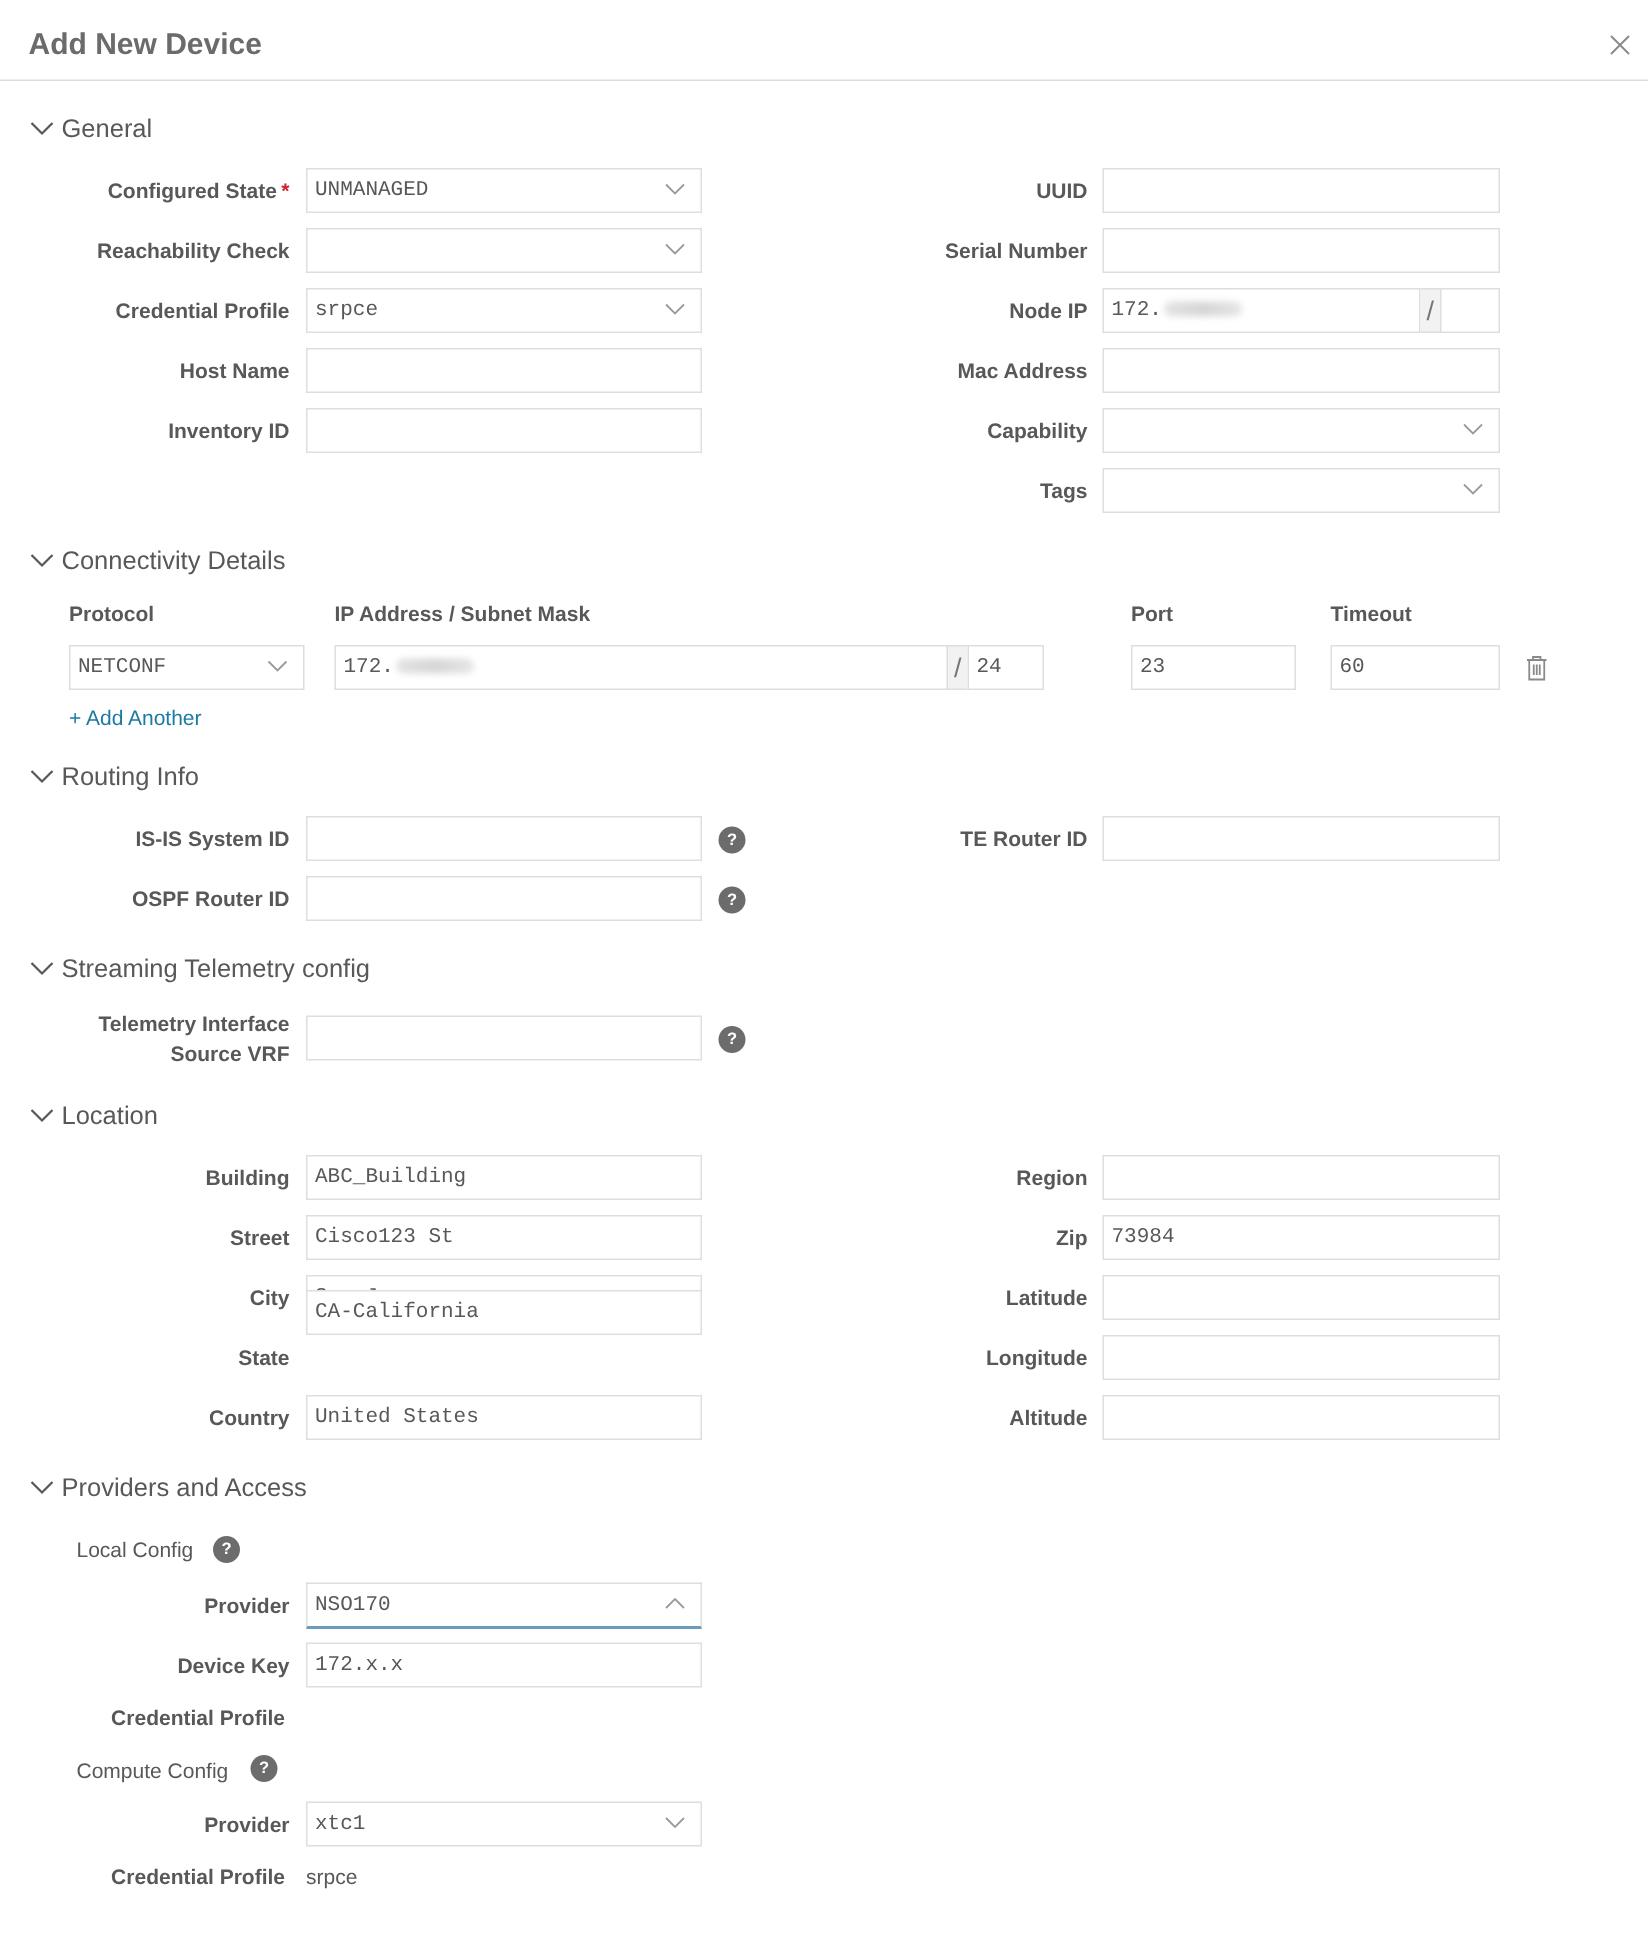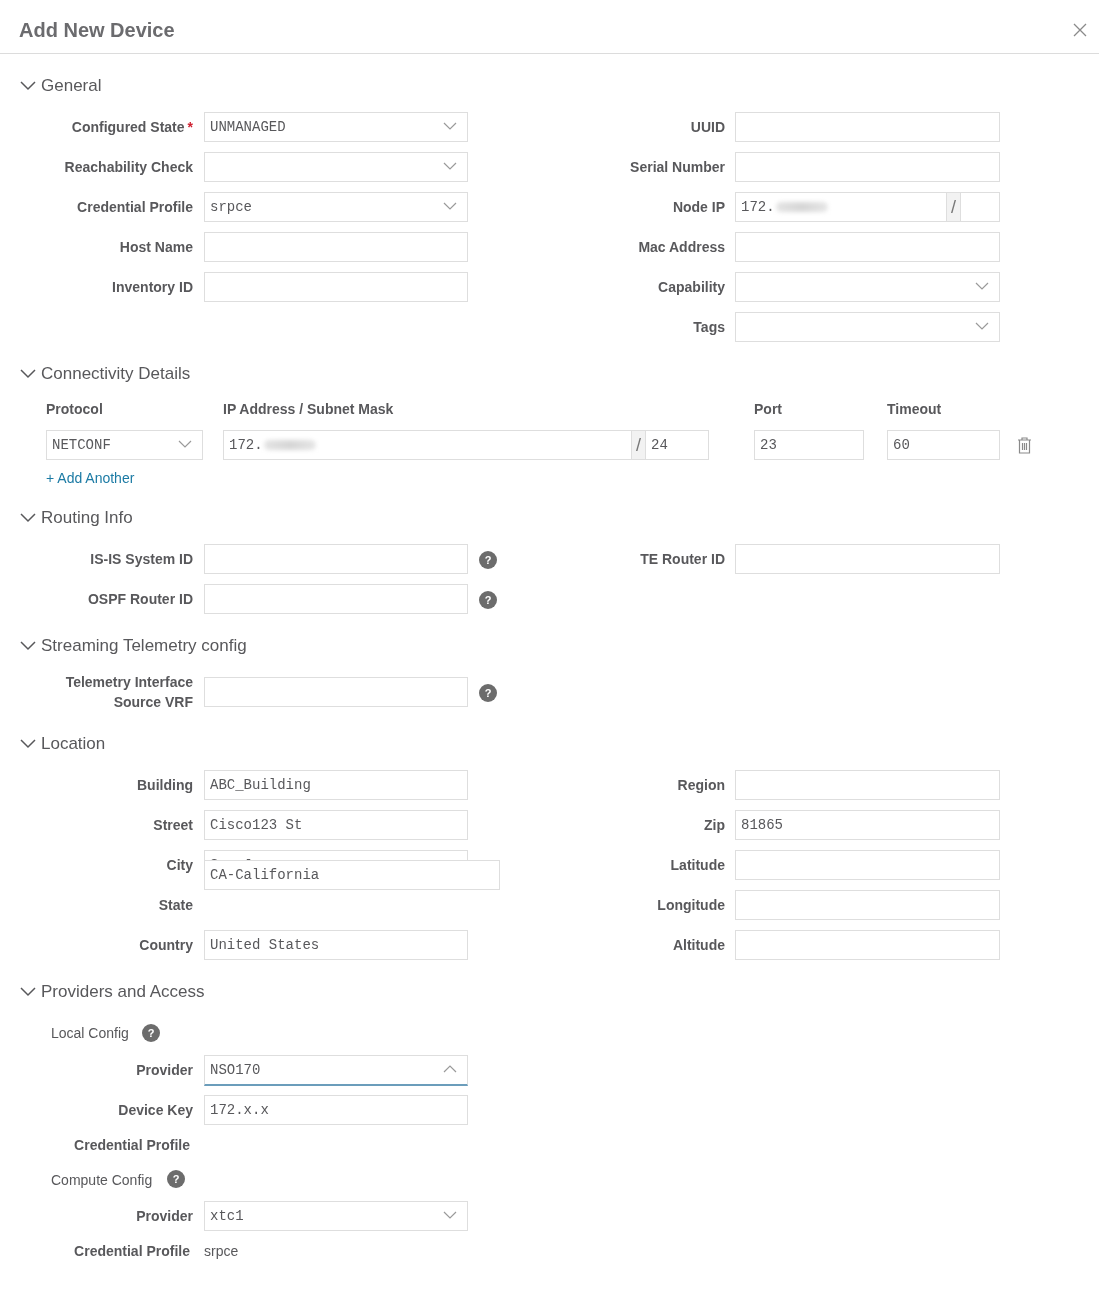--- a/index.html
+++ b/index.html
@@ -132,7 +132,7 @@
 </div>
 <div class="field" style="left:223px;top:430px;width:409px"><span>172.</span><span class="blur"></span></div>
 <div class="slash-box" style="left:632px;top:430px;width:13px">/</div>
-<div class="field" style="left:645px;top:430px;width:64px">24</div>
+<div class="field" style="left:645px;top:430px;width:51px">24</div>
 <div class="field" style="left:754px;top:430px;width:110px">23</div>
 <div class="field" style="left:887px;top:430px;width:113px">60</div>
 <svg style="position:absolute;left:1017px;top:437px;cursor:pointer" width="15" height="17" viewBox="0 0 15 17">

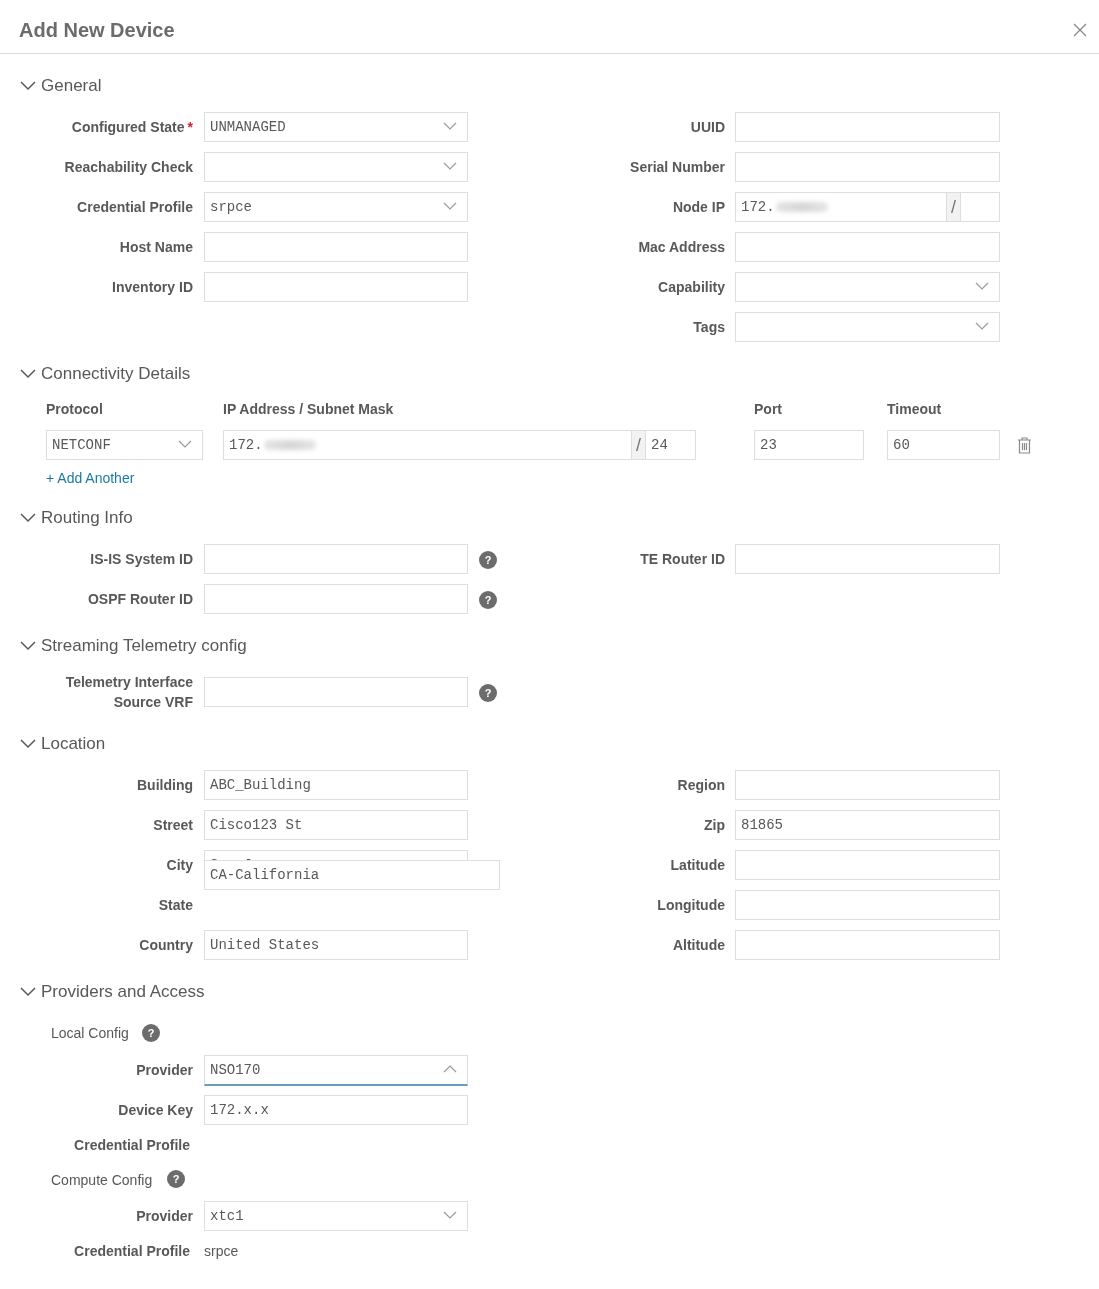--- a/index.html
+++ b/index.html
@@ -189,7 +189,7 @@
 <div class="lbl right" style="top:775px">Region</div>
 <div class="field" style="left:735px;top:770px;width:265px"></div>
 <div class="lbl right" style="top:815px">Zip</div>
-<div class="field" style="left:735px;top:810px;width:265px">81865</div>
+<div class="field" style="left:735px;top:810px;width:265px">73984</div>
 <div class="lbl right" style="top:855px">Latitude</div>
 <div class="field" style="left:735px;top:850px;width:265px"></div>
 <div class="lbl right" style="top:895px">Longitude</div>

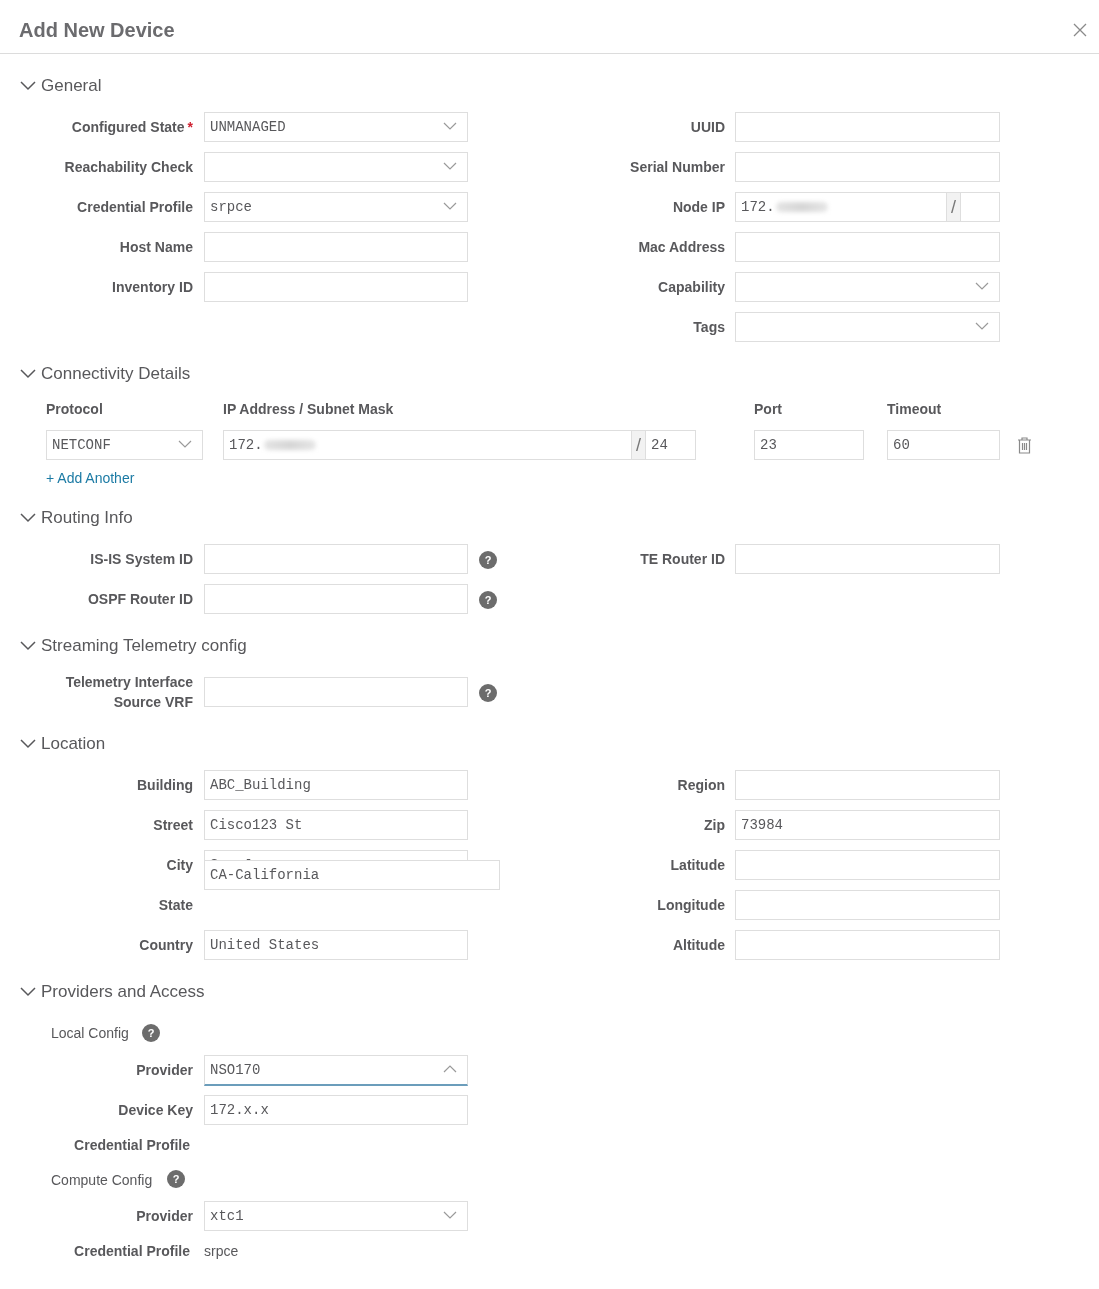--- a/index.html
+++ b/index.html
@@ -182,7 +182,7 @@
 <div class="lbl left" style="top:855px">City</div>
 <div class="field" style="left:204px;top:850px;width:264px">San Jose</div>
 <div class="lbl left" style="top:895px">State</div>
-<div class="field" style="left:204px;top:860px;width:296px">CA-California</div>
+<div class="field" style="left:204px;top:860px;width:264px">CA-California</div>
 <div class="lbl left" style="top:935px">Country</div>
 <div class="field" style="left:204px;top:930px;width:264px">United States</div>
 

